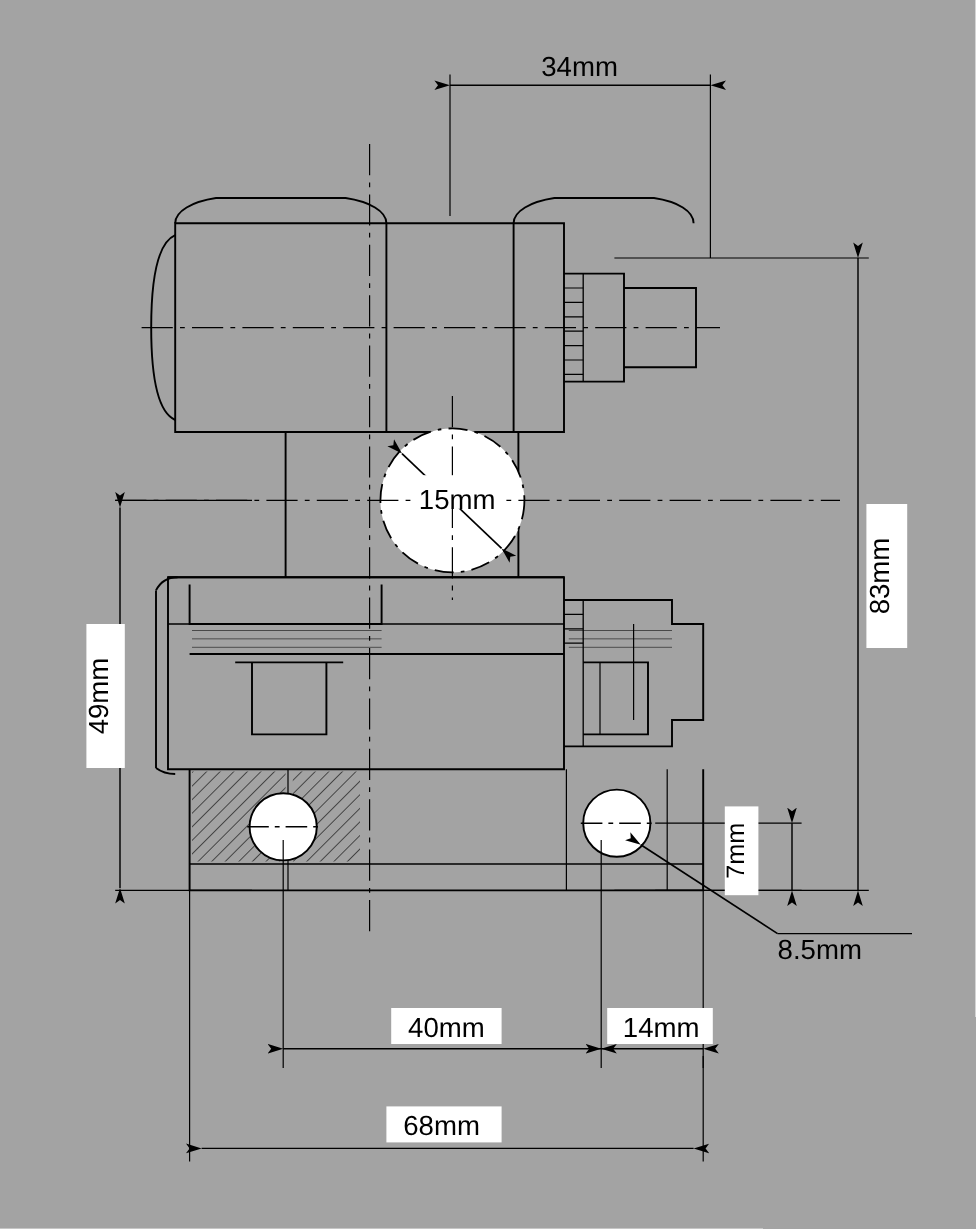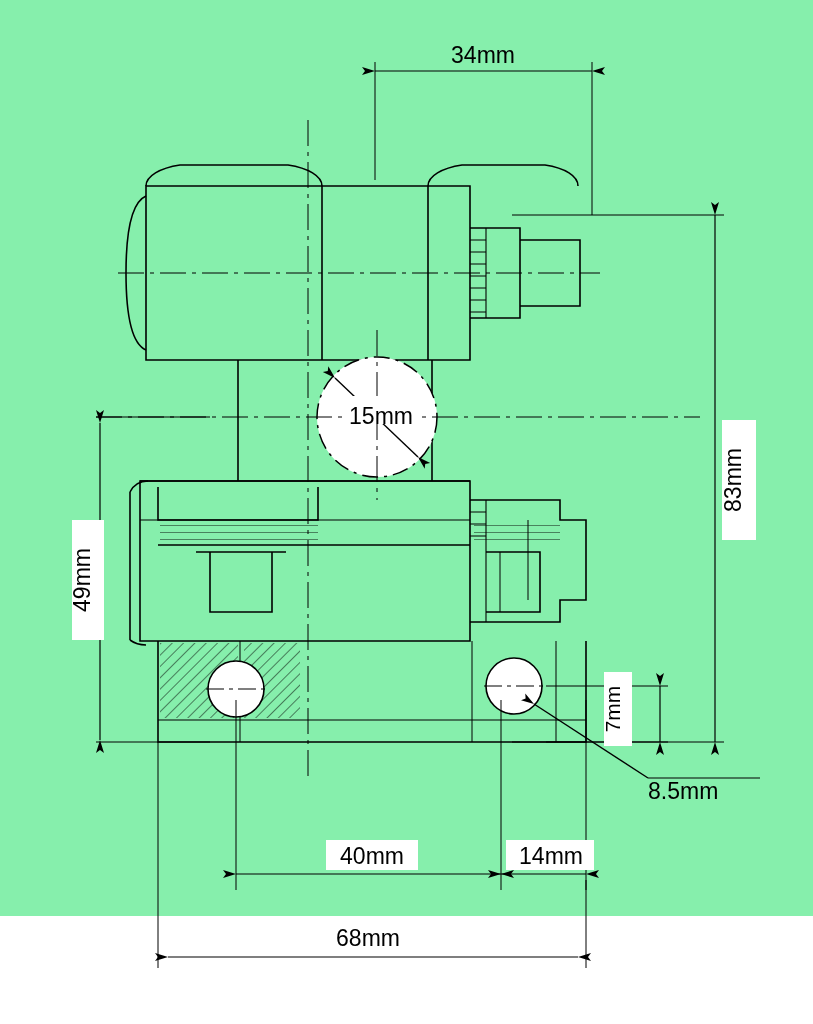--- a/index.html
+++ b/index.html
@@ -17,8 +17,8 @@
   #drawing-root {
     position: relative;
     width: 813px;
-    height: 916px;
-    background: #86efac;
+    height: 1024px;
+    background: #a3a3a3;
   }
   svg#tech-drawing {
     display: block;

